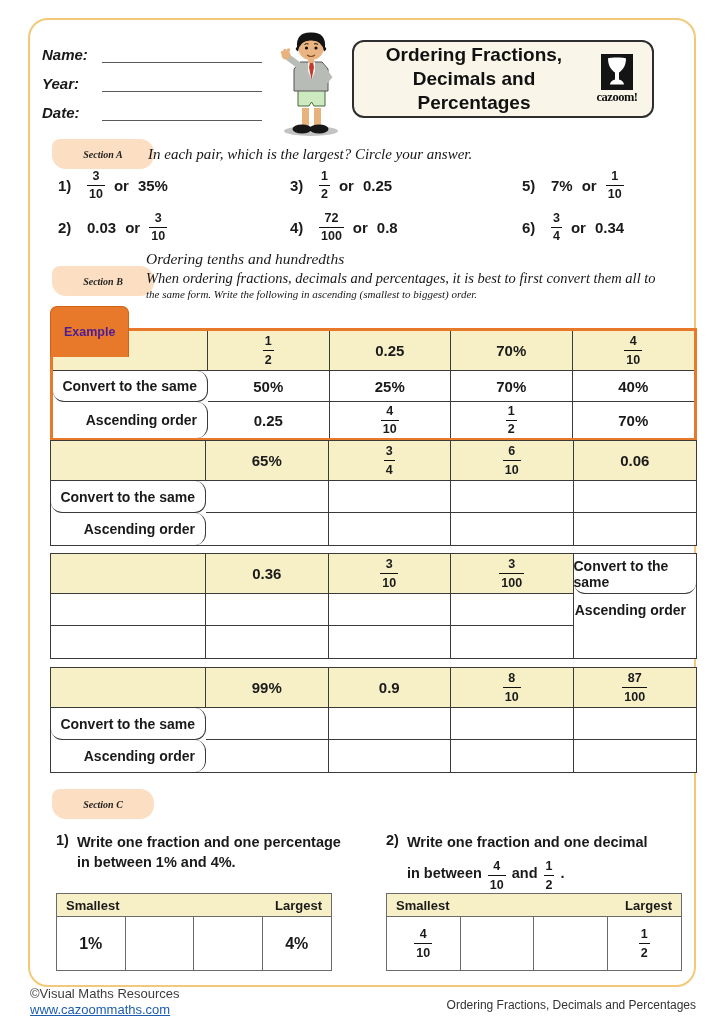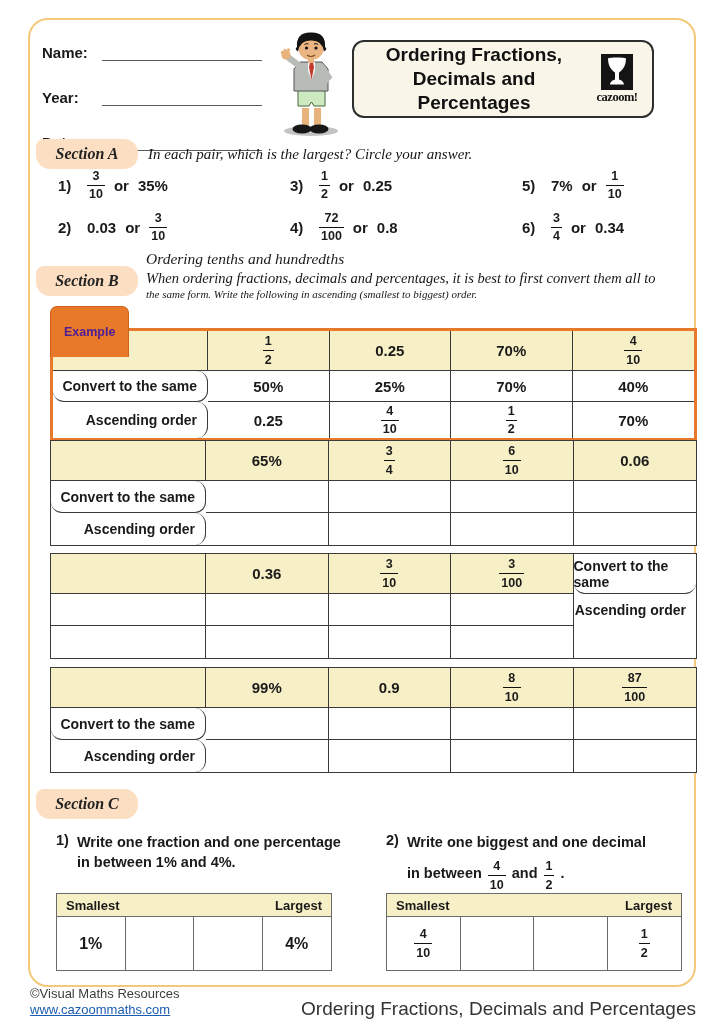--- a/index.html
+++ b/index.html
@@ -10,7 +10,7 @@
     border:2px solid #f3c979;border-radius:20px;background:#fff;}
   
   .fields{position:absolute;left:42px;top:44px;}
-  .field-row{display:flex;align-items:flex-start;height:20px;margin-bottom:25px;}
+  .field-row{display:flex;align-items:center;height:20px;margin-bottom:9px;font-style:italic;}
   .field-label{font-weight:bold;font-size:15px;width:52px;}
   .field-line{width:160px;border-bottom:1.6px solid #5a5a5a;height:16px;margin-left:8px;}
   

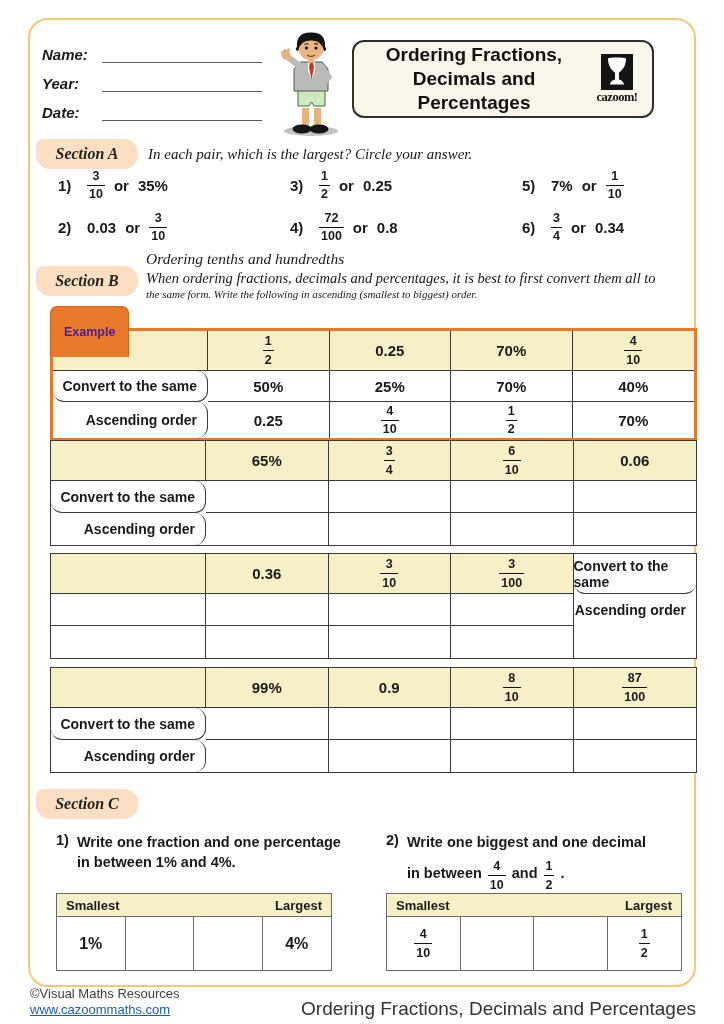--- a/index.html
+++ b/index.html
@@ -22,9 +22,9 @@
   .logo-text{font-family:"Liberation Serif",serif;font-weight:bold;font-size:12.5px;
     letter-spacing:-0.5px;color:#111;margin-top:-1px;}
   
-  .chip{position:absolute;left:36px;width:102px;height:30px;background:#fcdfc2;
+  .chip{position:absolute;left:52px;width:102px;height:30px;background:#fcdfc2;
     border-radius:8px 14px 14px 14px;display:flex;align-items:center;justify-content:center;
-    font-family:"Liberation Serif",serif;font-style:italic;font-weight:bold;font-size:16px;color:#222;}
+    font-family:"Liberation Serif",serif;font-style:italic;font-weight:bold;font-size:10px;color:#222;}
   .serif-it{font-family:"Liberation Serif",serif;font-style:italic;font-size:15px;color:#161616;}
   
   .problems{position:absolute;left:58px;top:166px;display:grid;

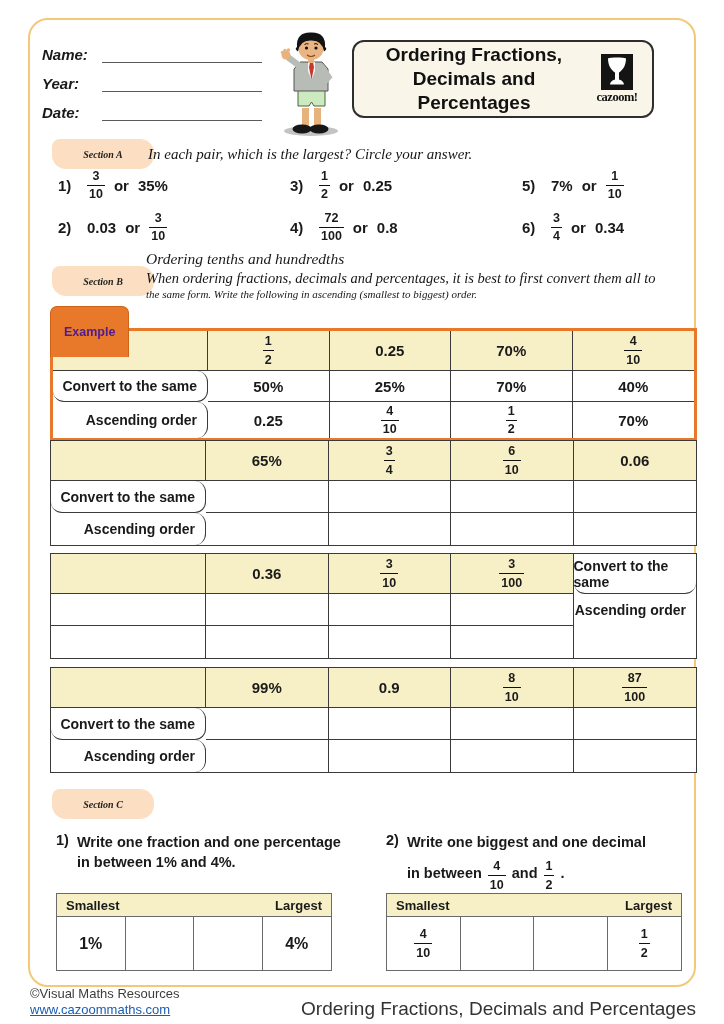--- a/index.html
+++ b/index.html
@@ -352,7 +352,7 @@
 <div class="cq" style="left:386px;">
   <span>2)</span>
   <div class="qlines">
-    <div>Write one biggest and one decimal</div>
+    <div>Write one fraction and one decimal</div>
     <div class="q2-line2">
       <span>in between</span>
       <span><span class="frac">

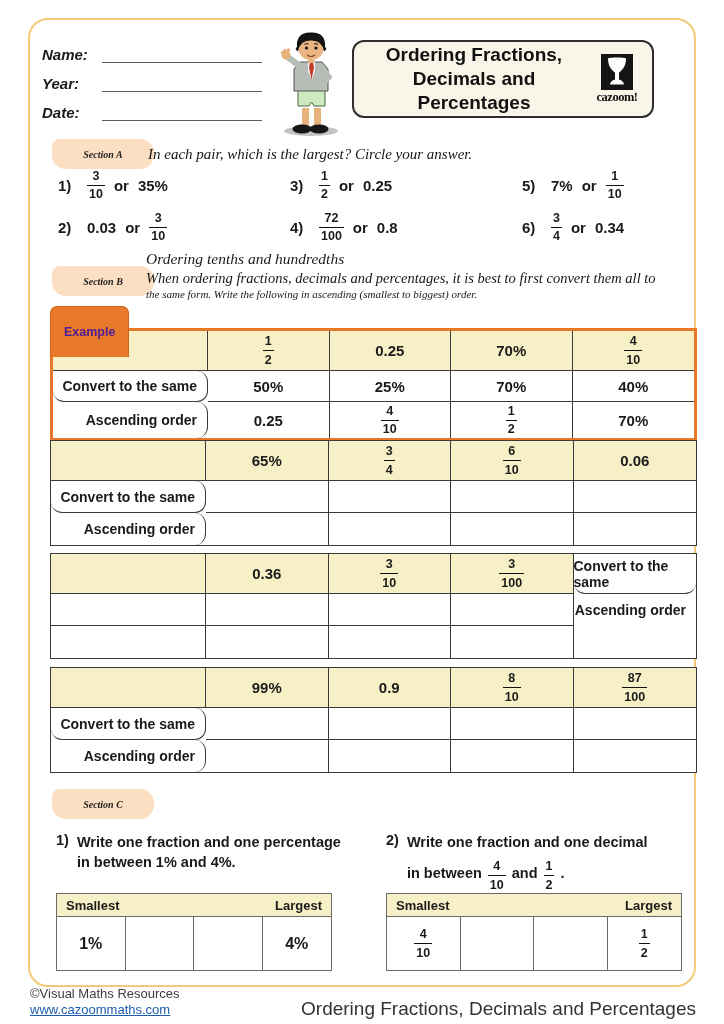--- a/index.html
+++ b/index.html
@@ -66,7 +66,7 @@
   
   .foot-left{position:absolute;left:30px;top:986px;font-size:13px;color:#3d3d3d;line-height:16px;}
   .foot-link{color:#1b5cb0;text-decoration:underline;font-size:13px;}
-  .foot-right{position:absolute;right:28px;top:998px;font-size:19px;color:#333;}
+  .foot-right{position:absolute;right:28px;top:998px;font-size:12px;color:#333;}
 </style>
 </head>
 <body>

